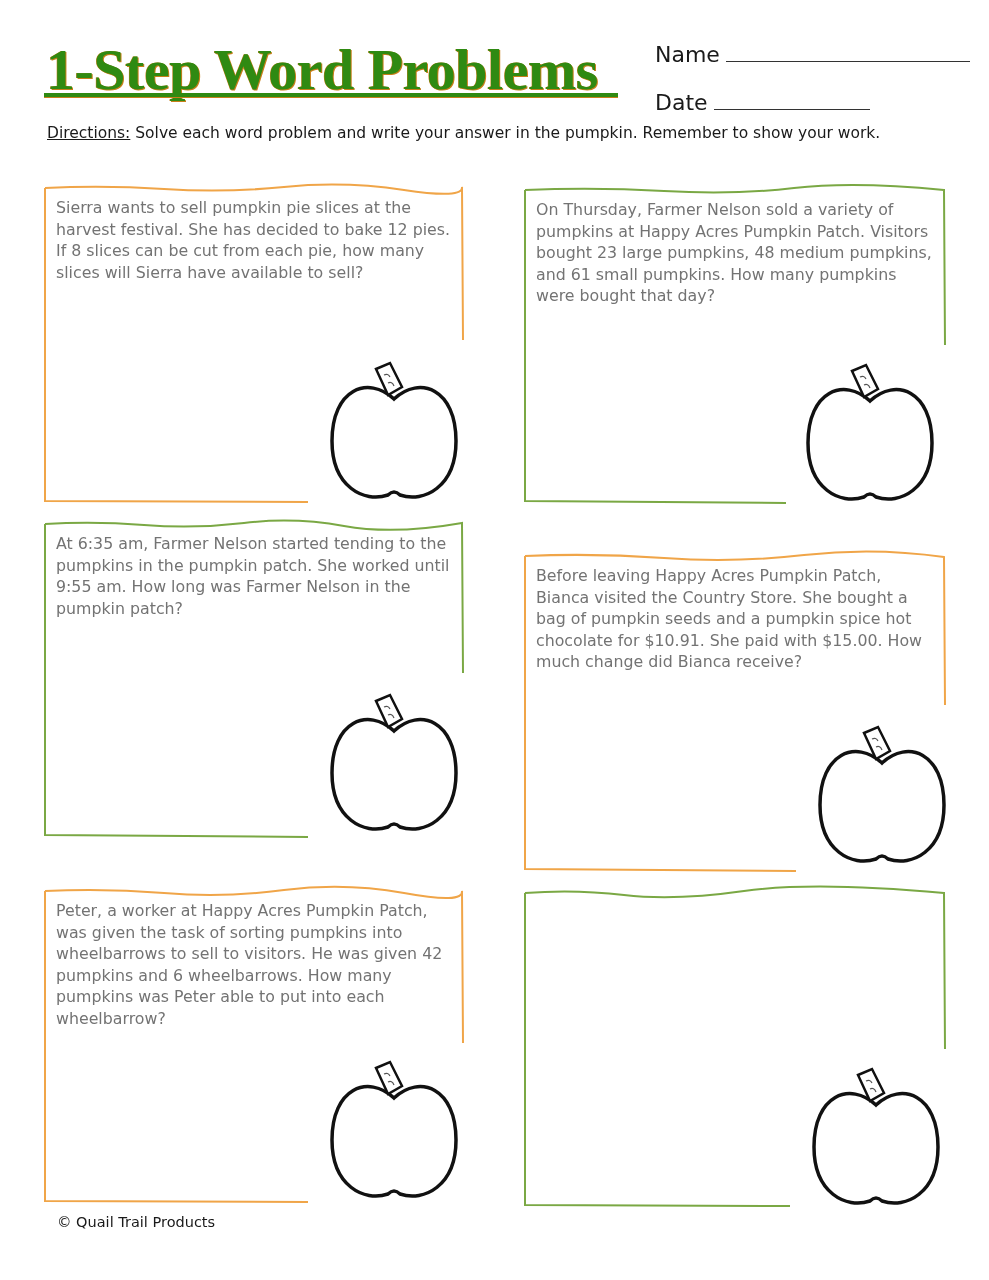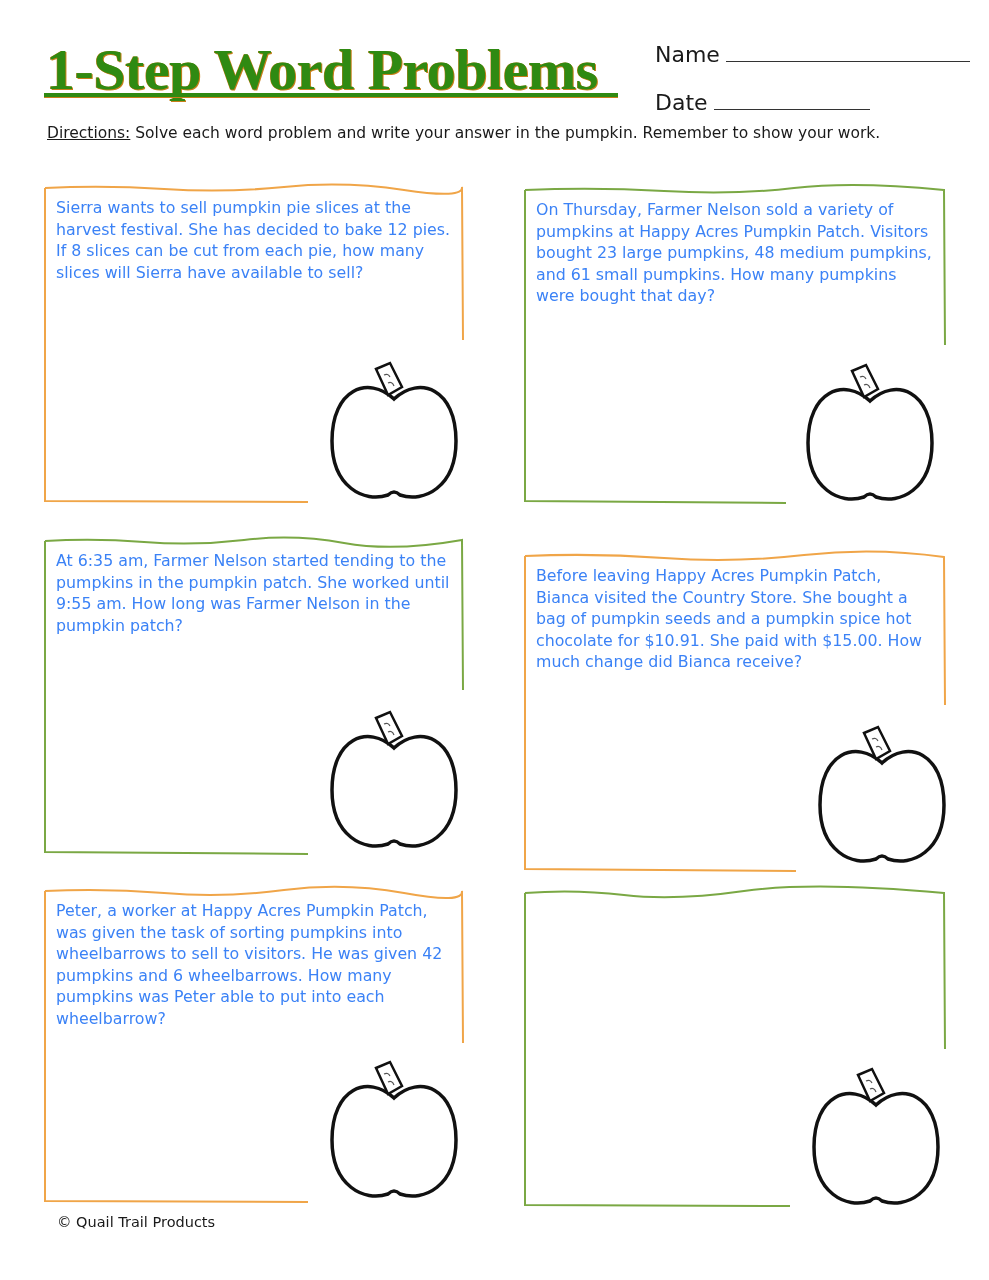--- a/index.html
+++ b/index.html
@@ -18,7 +18,7 @@
   .card { position: absolute; }
   .card svg.frame { position: absolute; left: 0; top: 0; overflow: visible; }
   .card .text { position: absolute; left: 12px; top: 12px; width: 400px; font-size: 15.8px;
-                line-height: 21.6px; color: #3b82f6; }
+                line-height: 21.6px; color: #737373; }
   .pumpkin { position: absolute; width: 132px; height: 148px; }
   .footer { position: absolute; left: 57px; top: 1214px; font-size: 14.5px; white-space: nowrap; }
 </style>

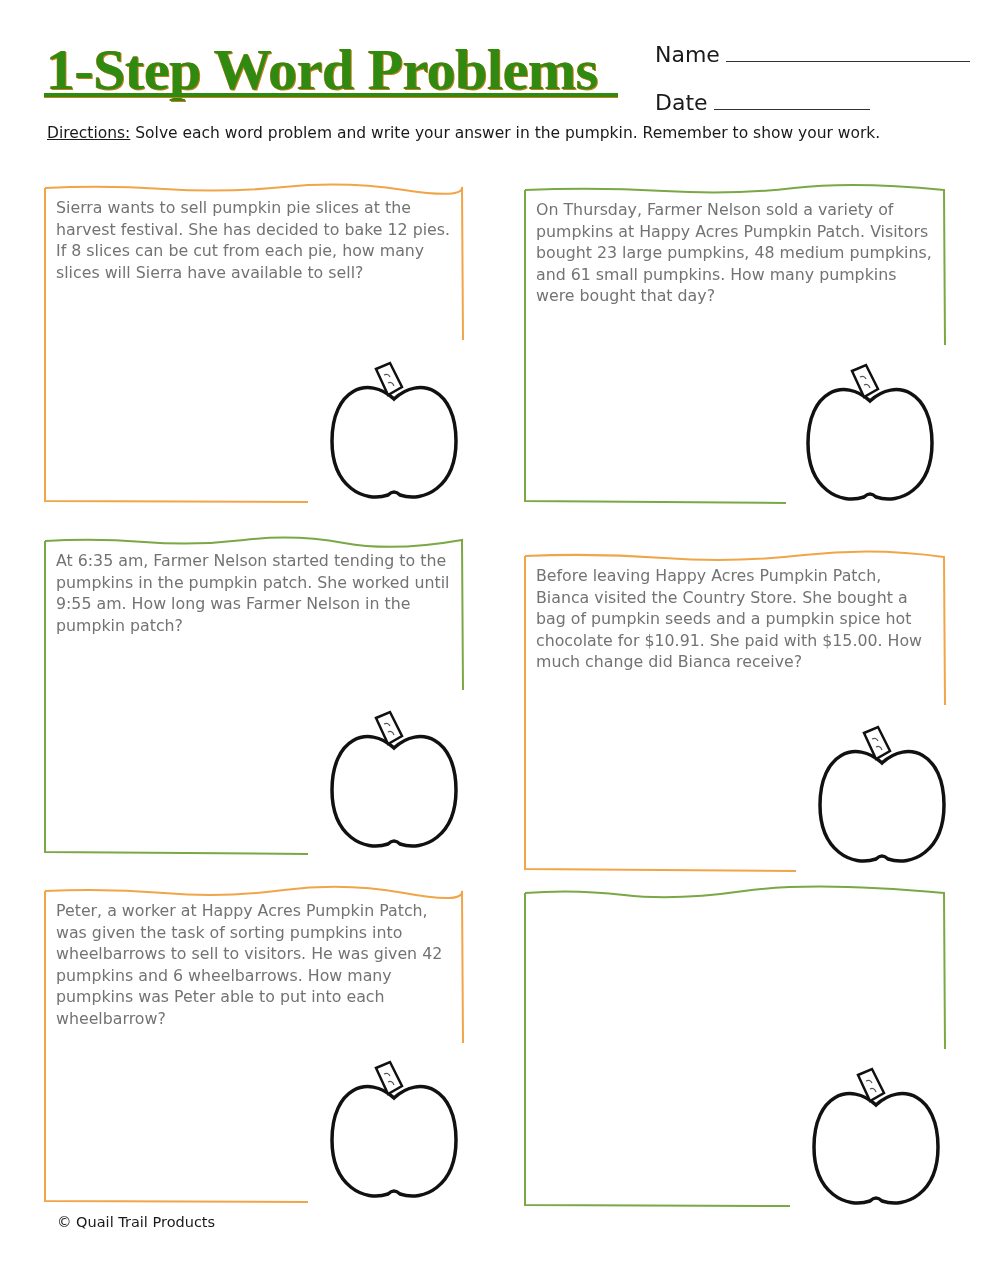--- a/index.html
+++ b/index.html
@@ -63,7 +63,7 @@
   </svg>
 </div>
 
-<div class="card" style="left:44px; top:538px; width:420px; height:318px;padding-left:40px;">
+<div class="card" style="left:44px; top:521px; width:420px; height:318px;padding-left:40px;">
   <svg class="frame" width="420" height="318">
     <path d="M1 3 Q50 0 100 4 T200 2 T300 5 T418 2 L419 152 M1 3 L1 314 L264 316" fill="none" stroke="#7aa844" stroke-width="2"></path>
   </svg>

